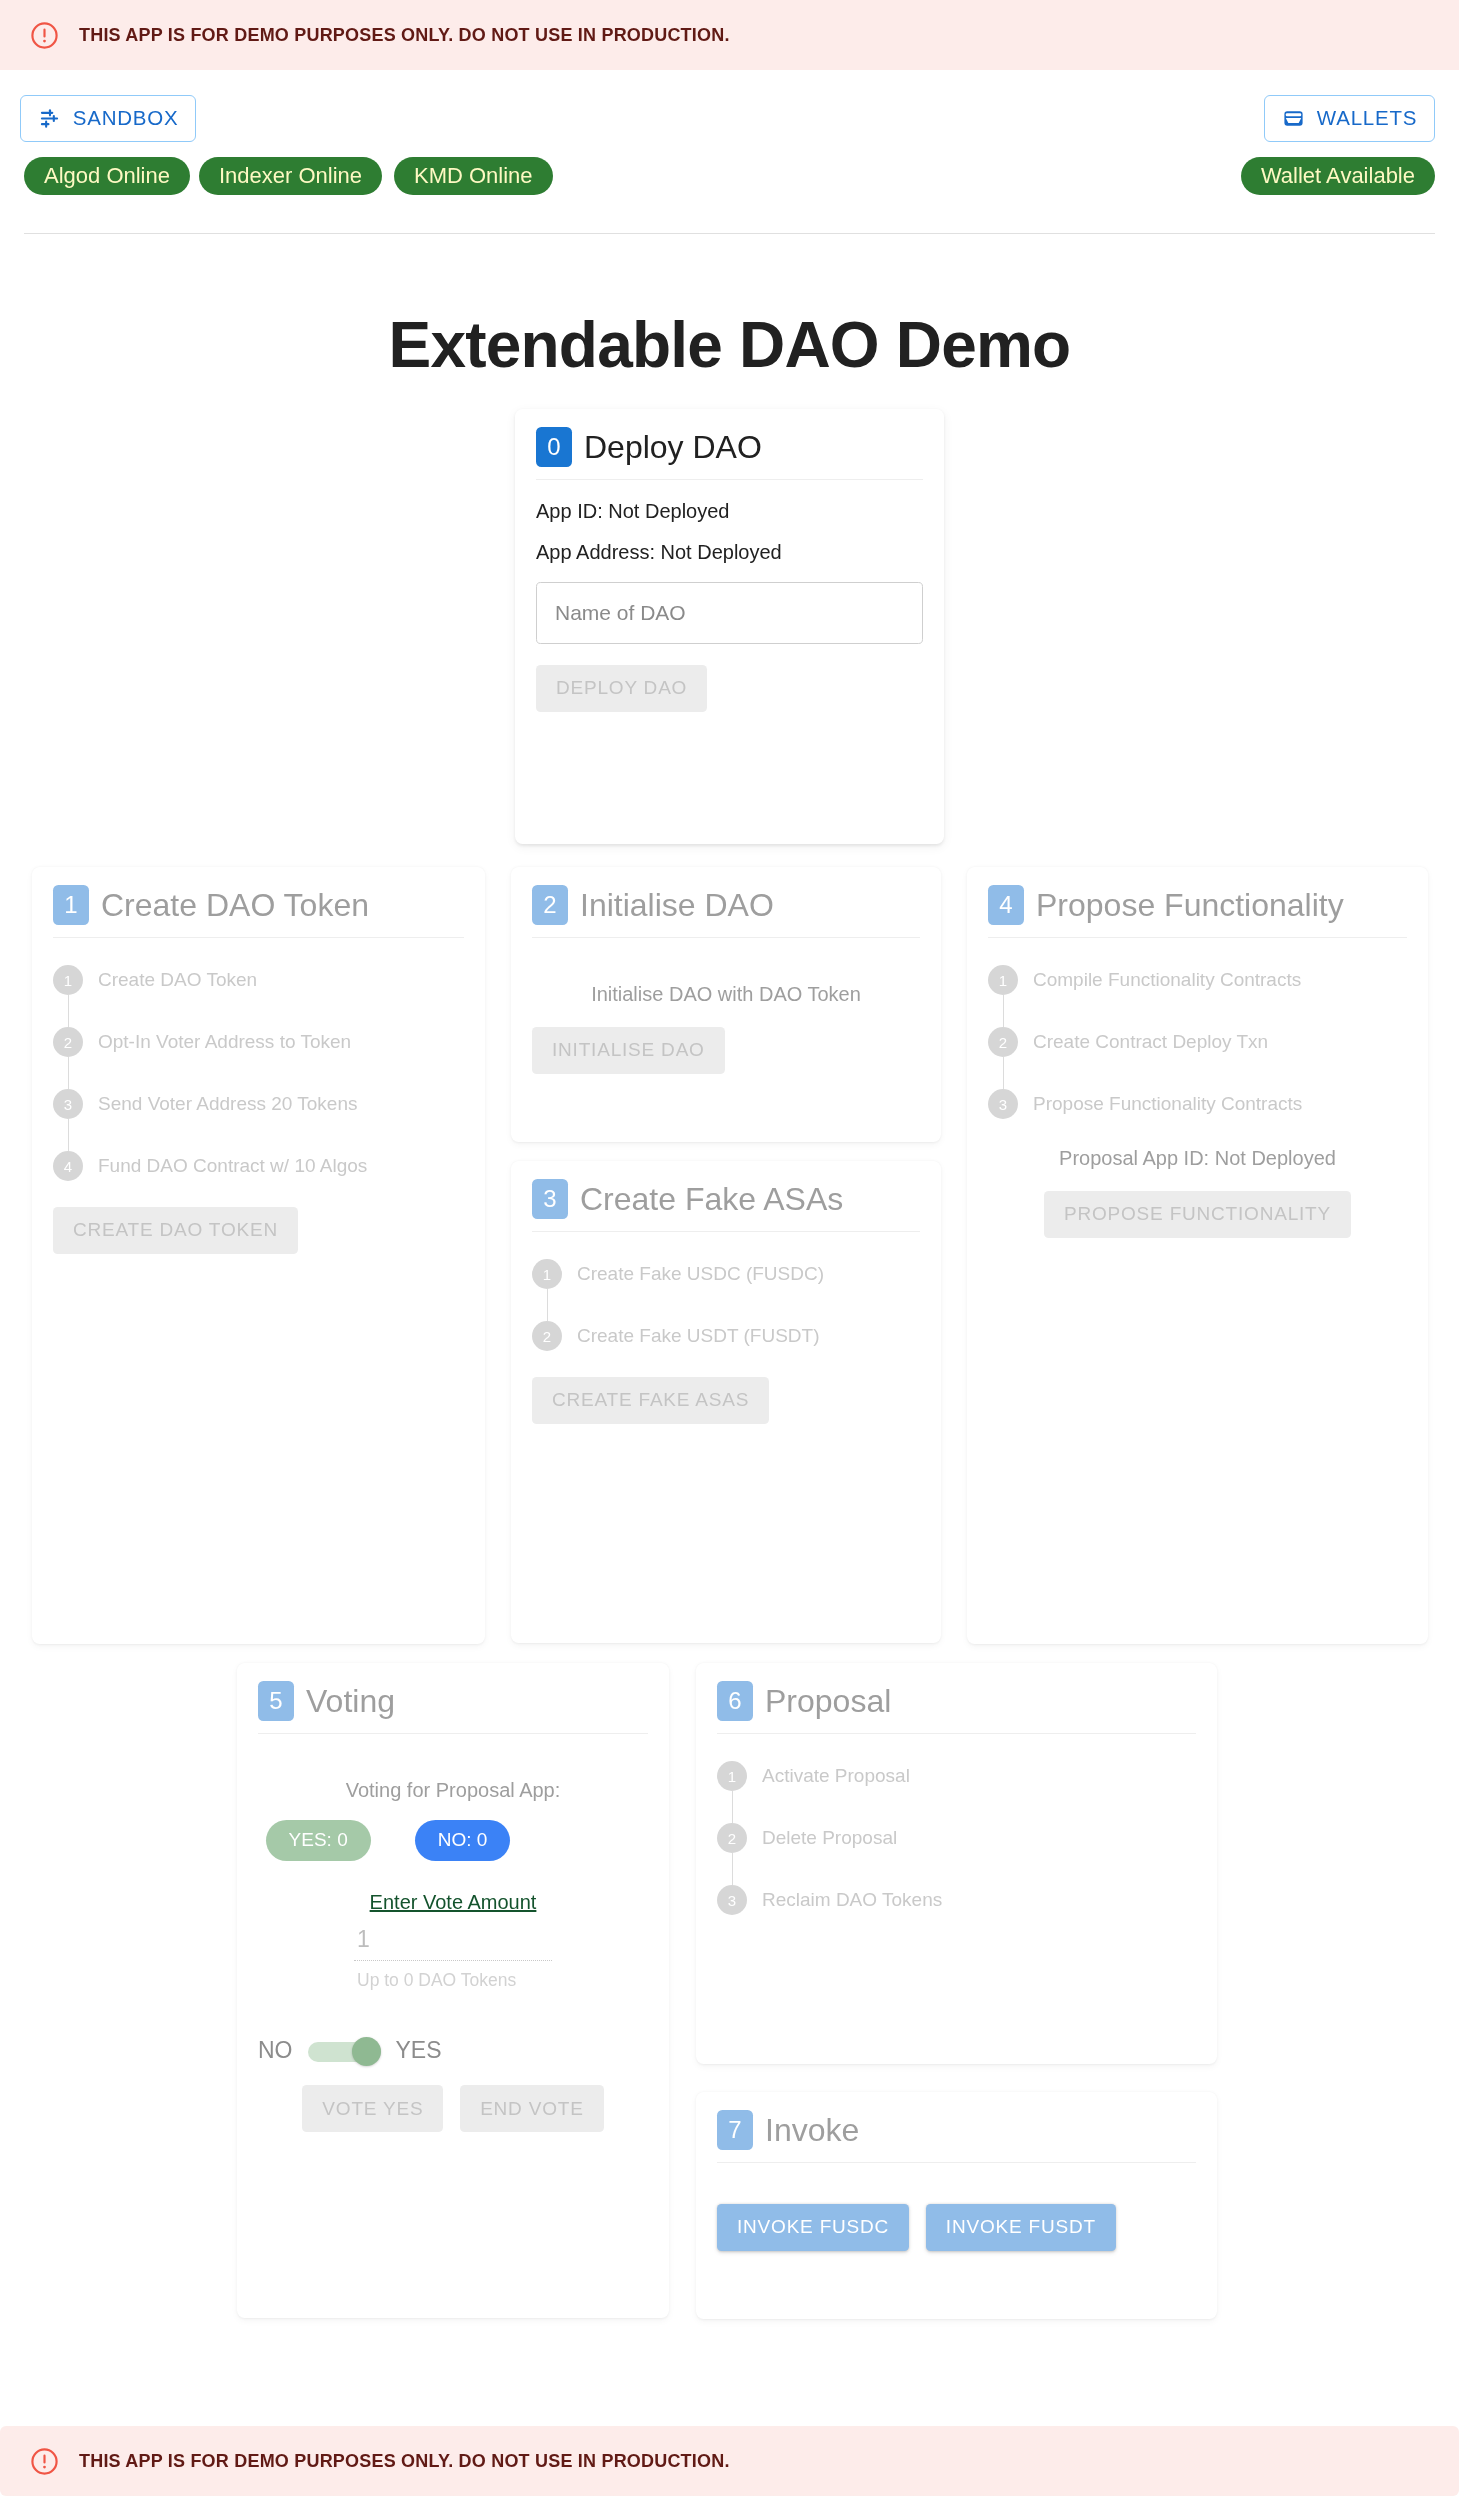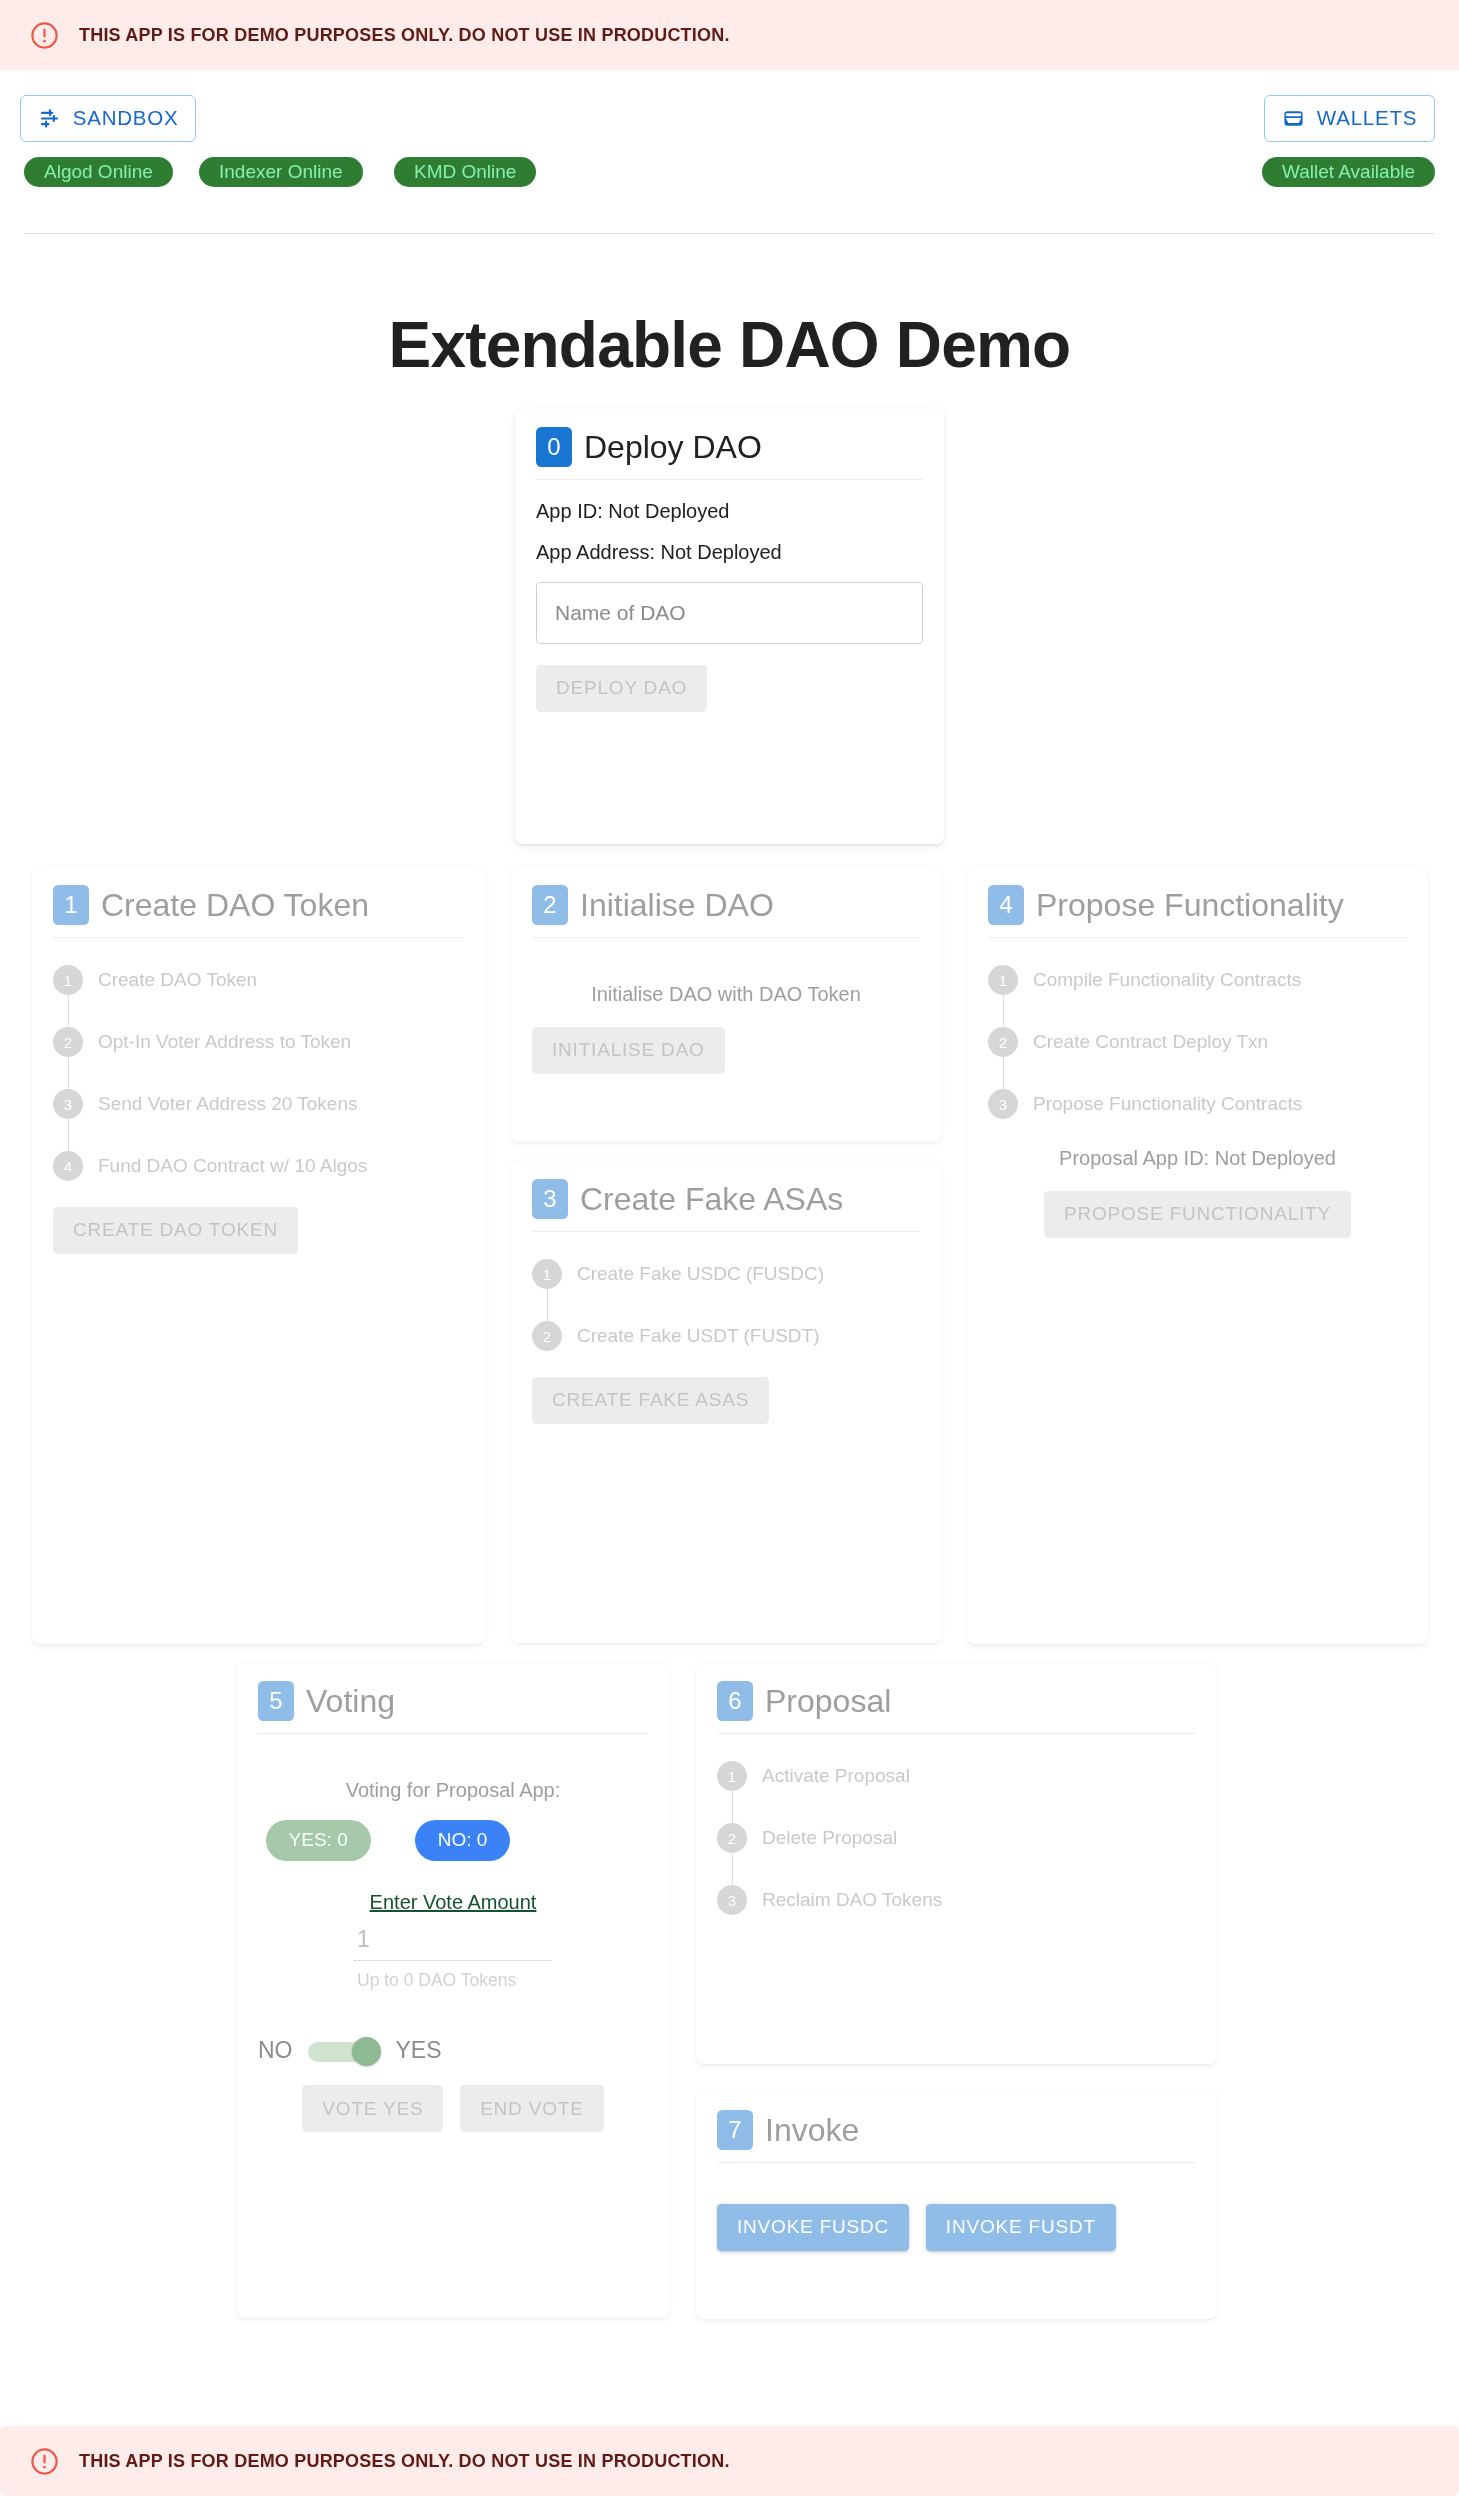--- a/index.html
+++ b/index.html
@@ -62,13 +62,13 @@
   .chip {
     position: absolute;
     background: #2e7d32;
-    color: #86efac;
+    color: #fef9c3;
     border-radius: 26px;
-    height: 30px;
+    height: 38px;
     display: flex;
     align-items: center;
     padding: 0 20px;
-    font-size: 19px;
+    font-size: 22px;
     white-space: nowrap;
     cursor: default;
   }

